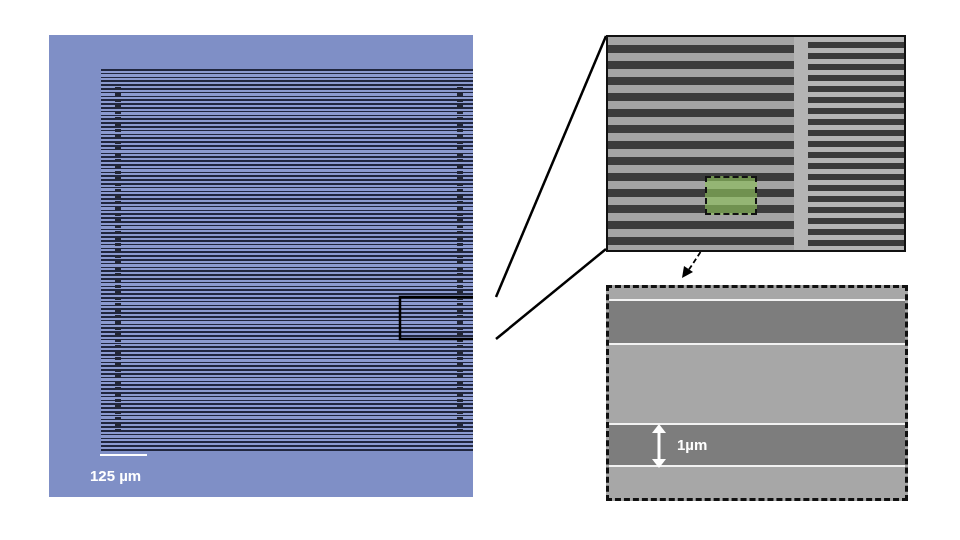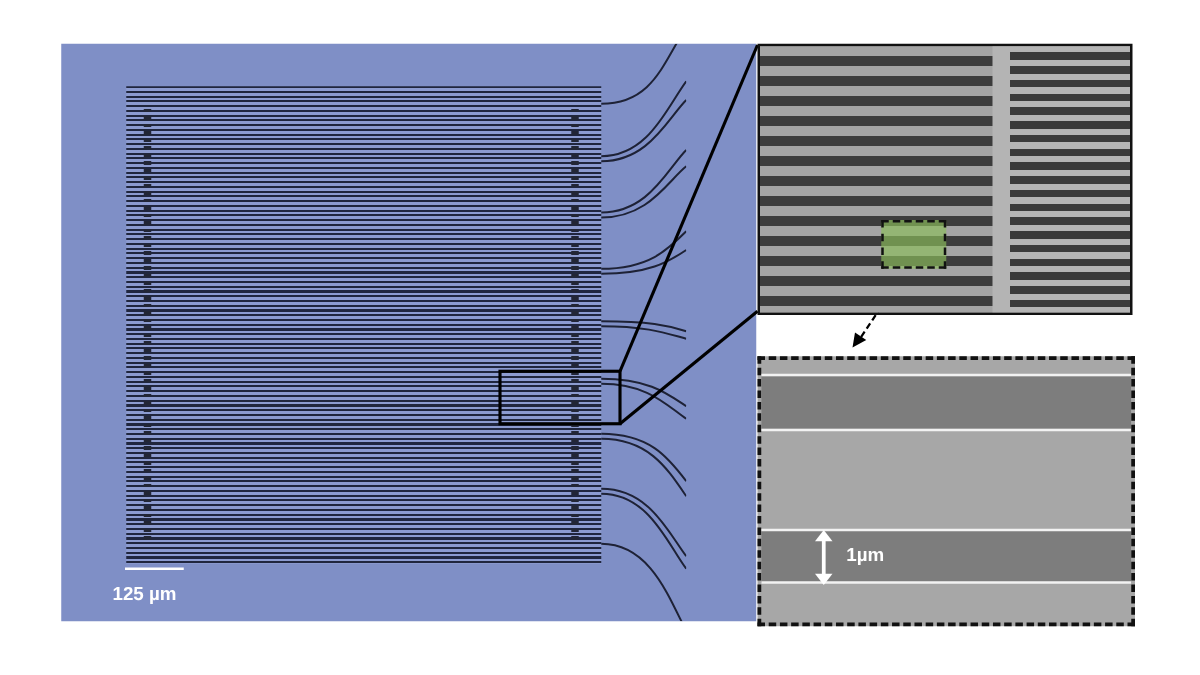--- a/index.html
+++ b/index.html
@@ -6,7 +6,7 @@
   body { width:960px; height:540px; background:#ffffff; position:relative; overflow:hidden;
          font-family:"Liberation Sans", sans-serif; }
   .abs { position:absolute; }
-  #optical { left:49px; top:35px; width:556px; height:462px; background:#7f8fc6; overflow:hidden; }
+  #optical { left:49px; top:35px; width:424px; height:462px; background:#7f8fc6; overflow:hidden; }
   #grating { left:52px; top:34px; width:380px; height:382px;
     background: repeating-linear-gradient(180deg, #20263e 0px, #20263e 1.6px, #8c9bd0 1.6px, #8c9bd0 3.8px); }
   .bus { width:6px; background: repeating-linear-gradient(180deg, #222636 0 3px, transparent 3px 6px); }

